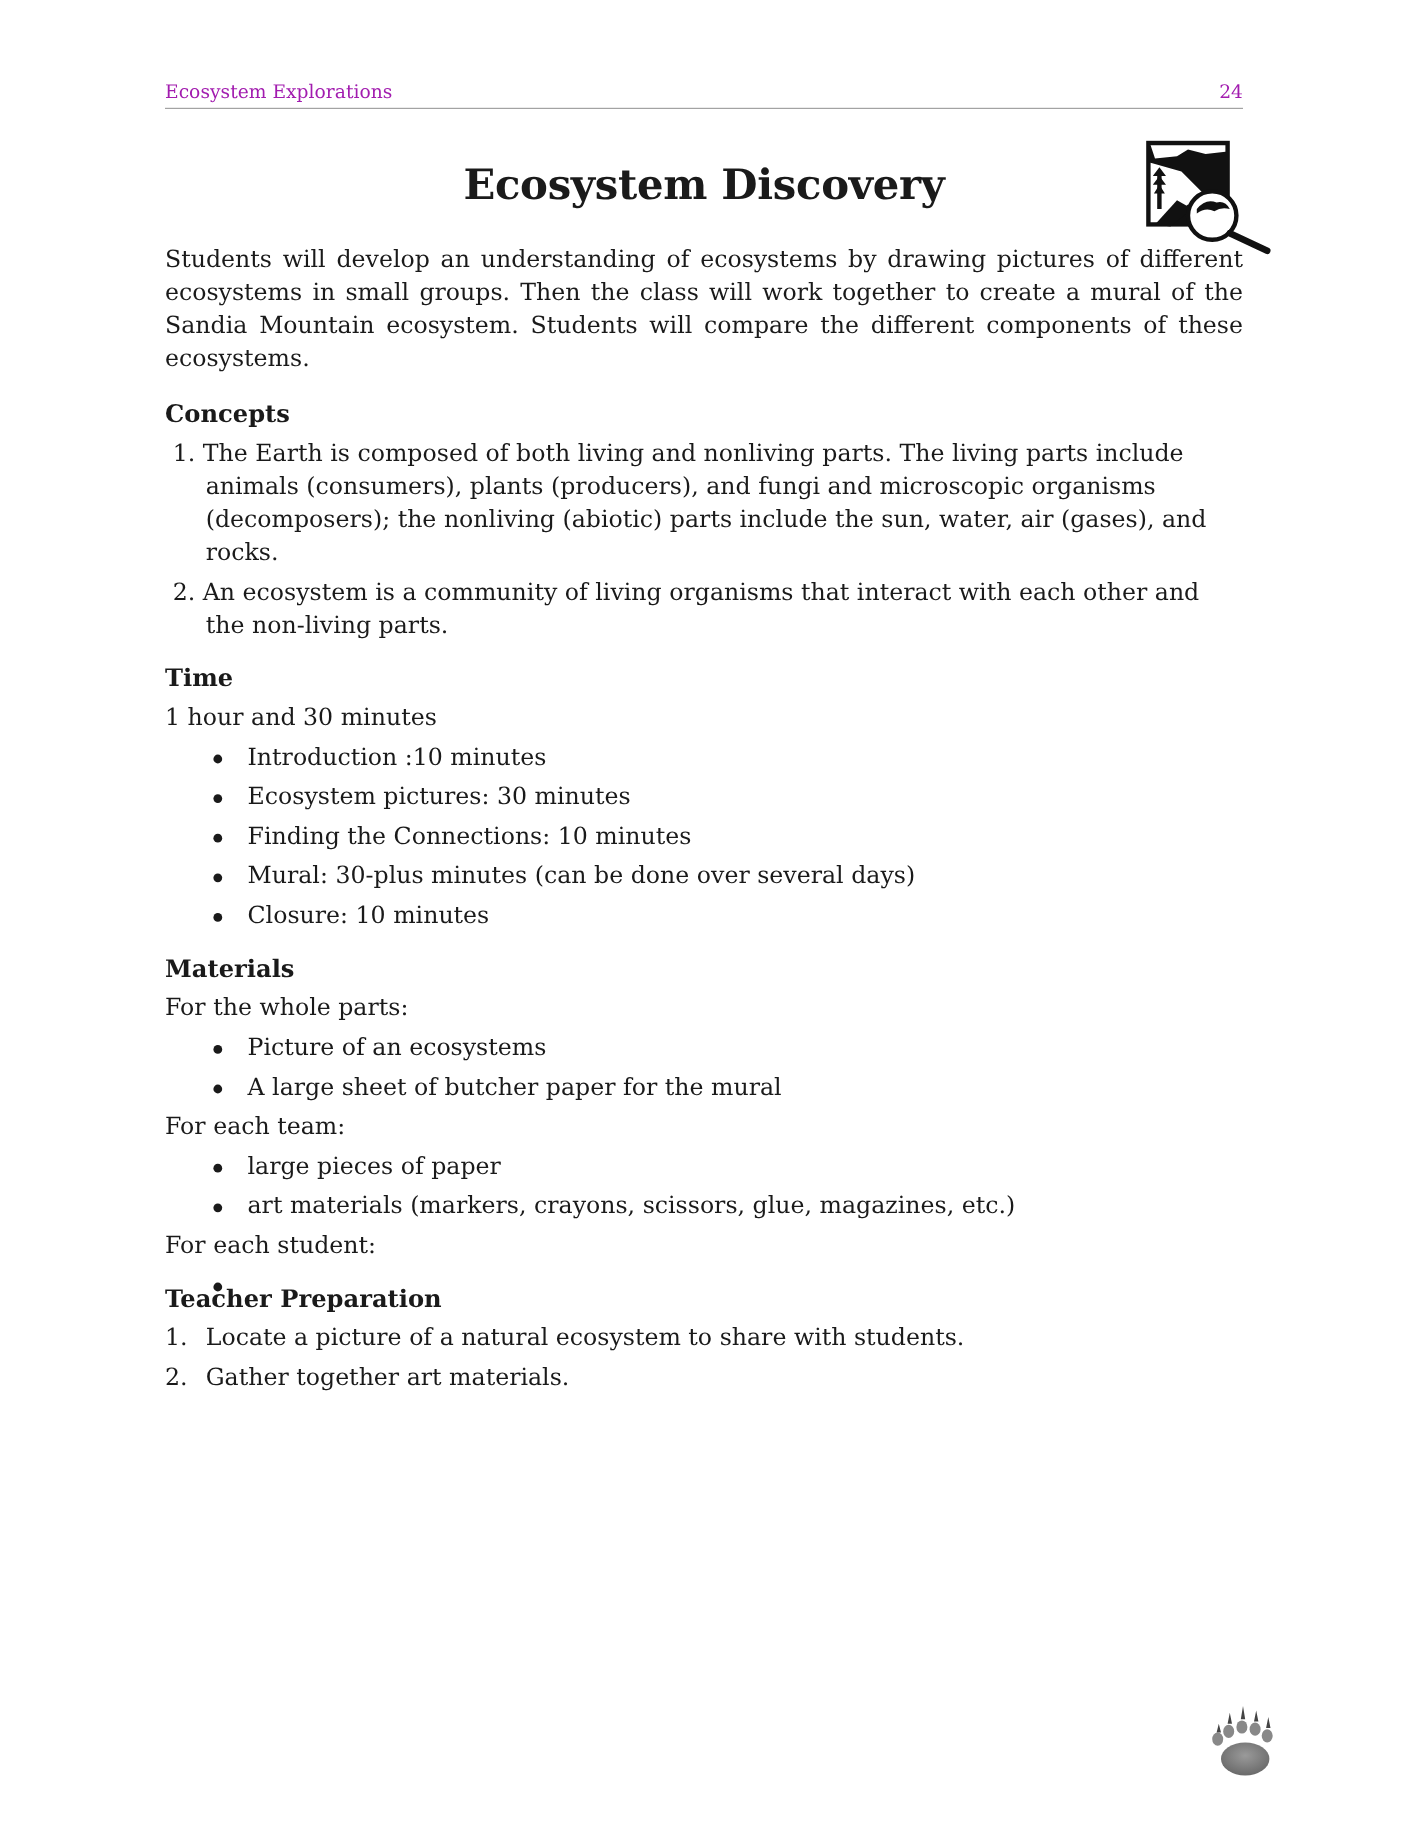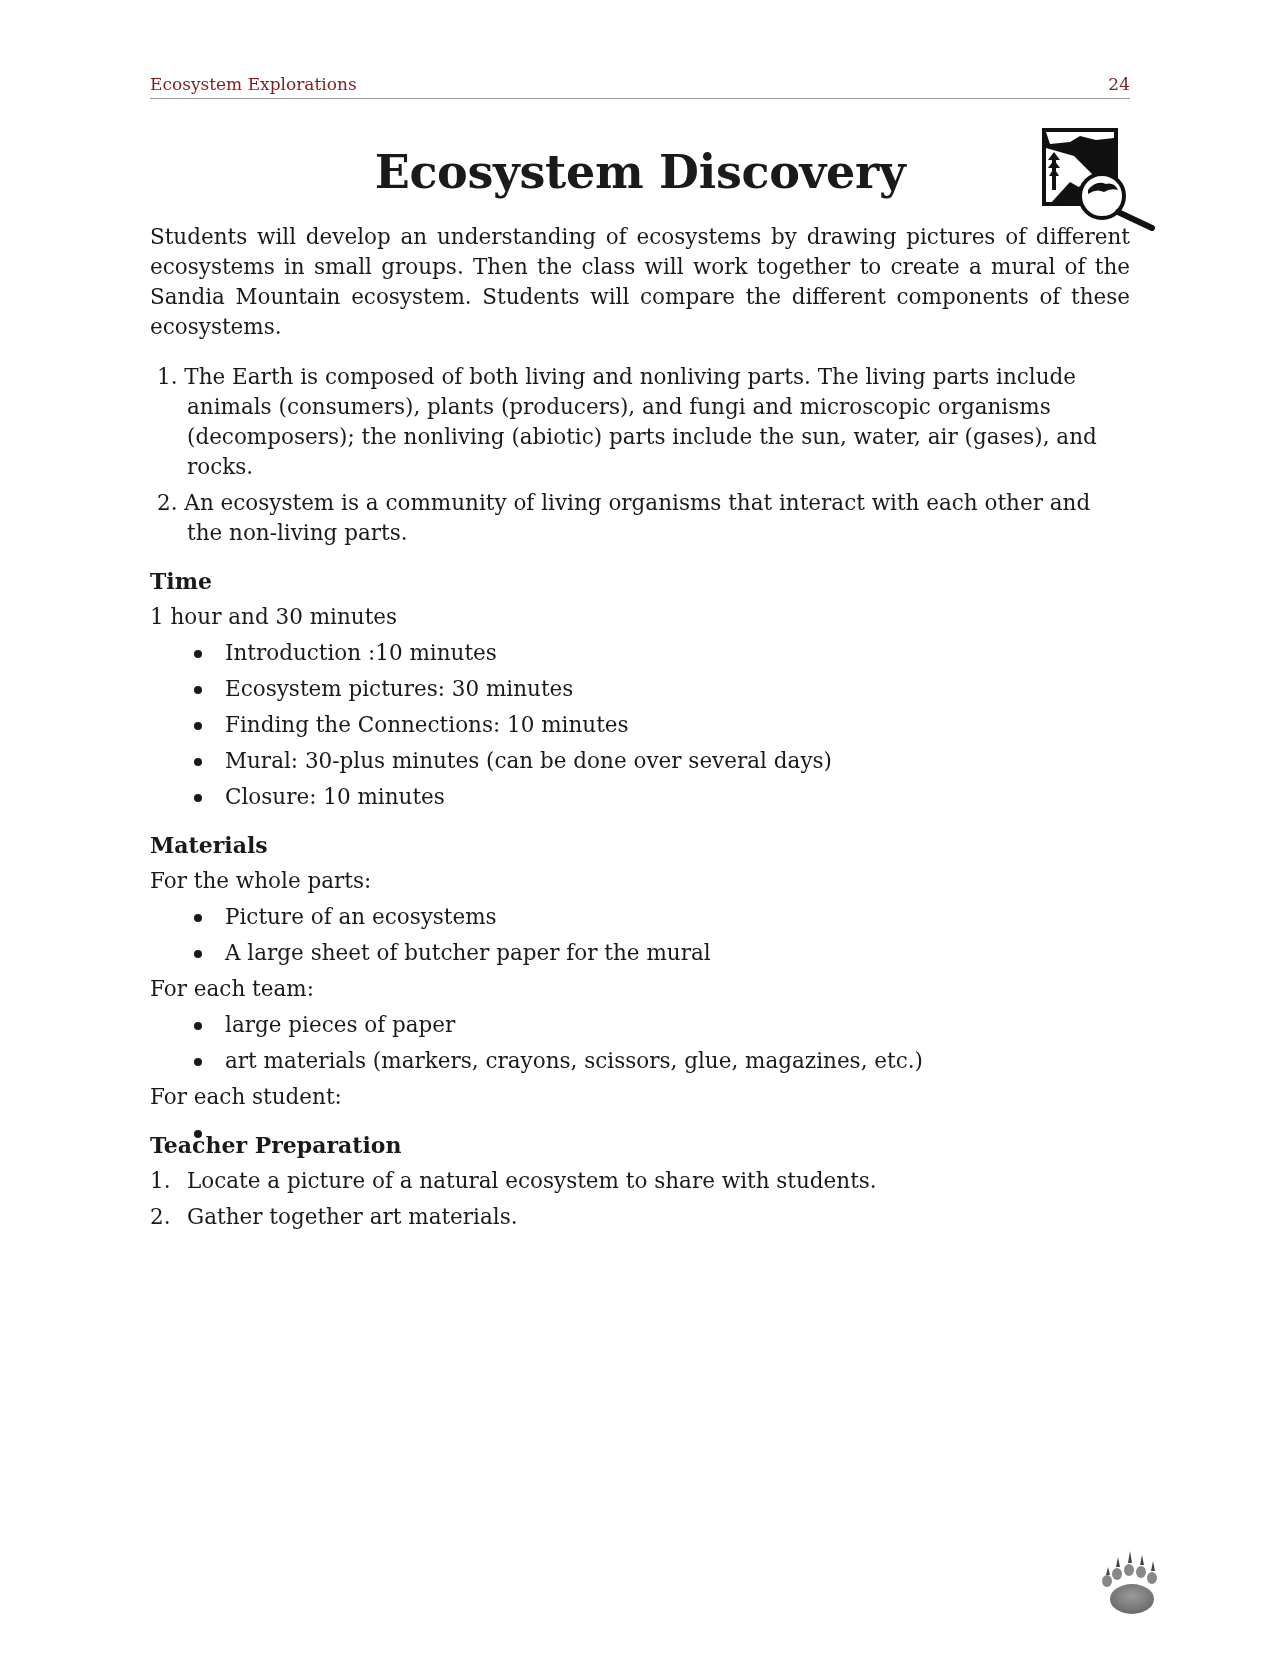--- a/index.html
+++ b/index.html
@@ -11,7 +11,7 @@
   .running-header {
     position: absolute; left: 150px; top: 70px; width: 980px;
     height: 28px; border-bottom: 1.5px solid #9a9a9a;
-    font-size: 17px; color: #7f1d1d;
+    font-size: 17px; color: #a21caf;
   }
   .running-header .rh-title { position: absolute; left: 0; top: 4px; }
   .running-header .rh-page { position: absolute; right: 0; top: 4px; }

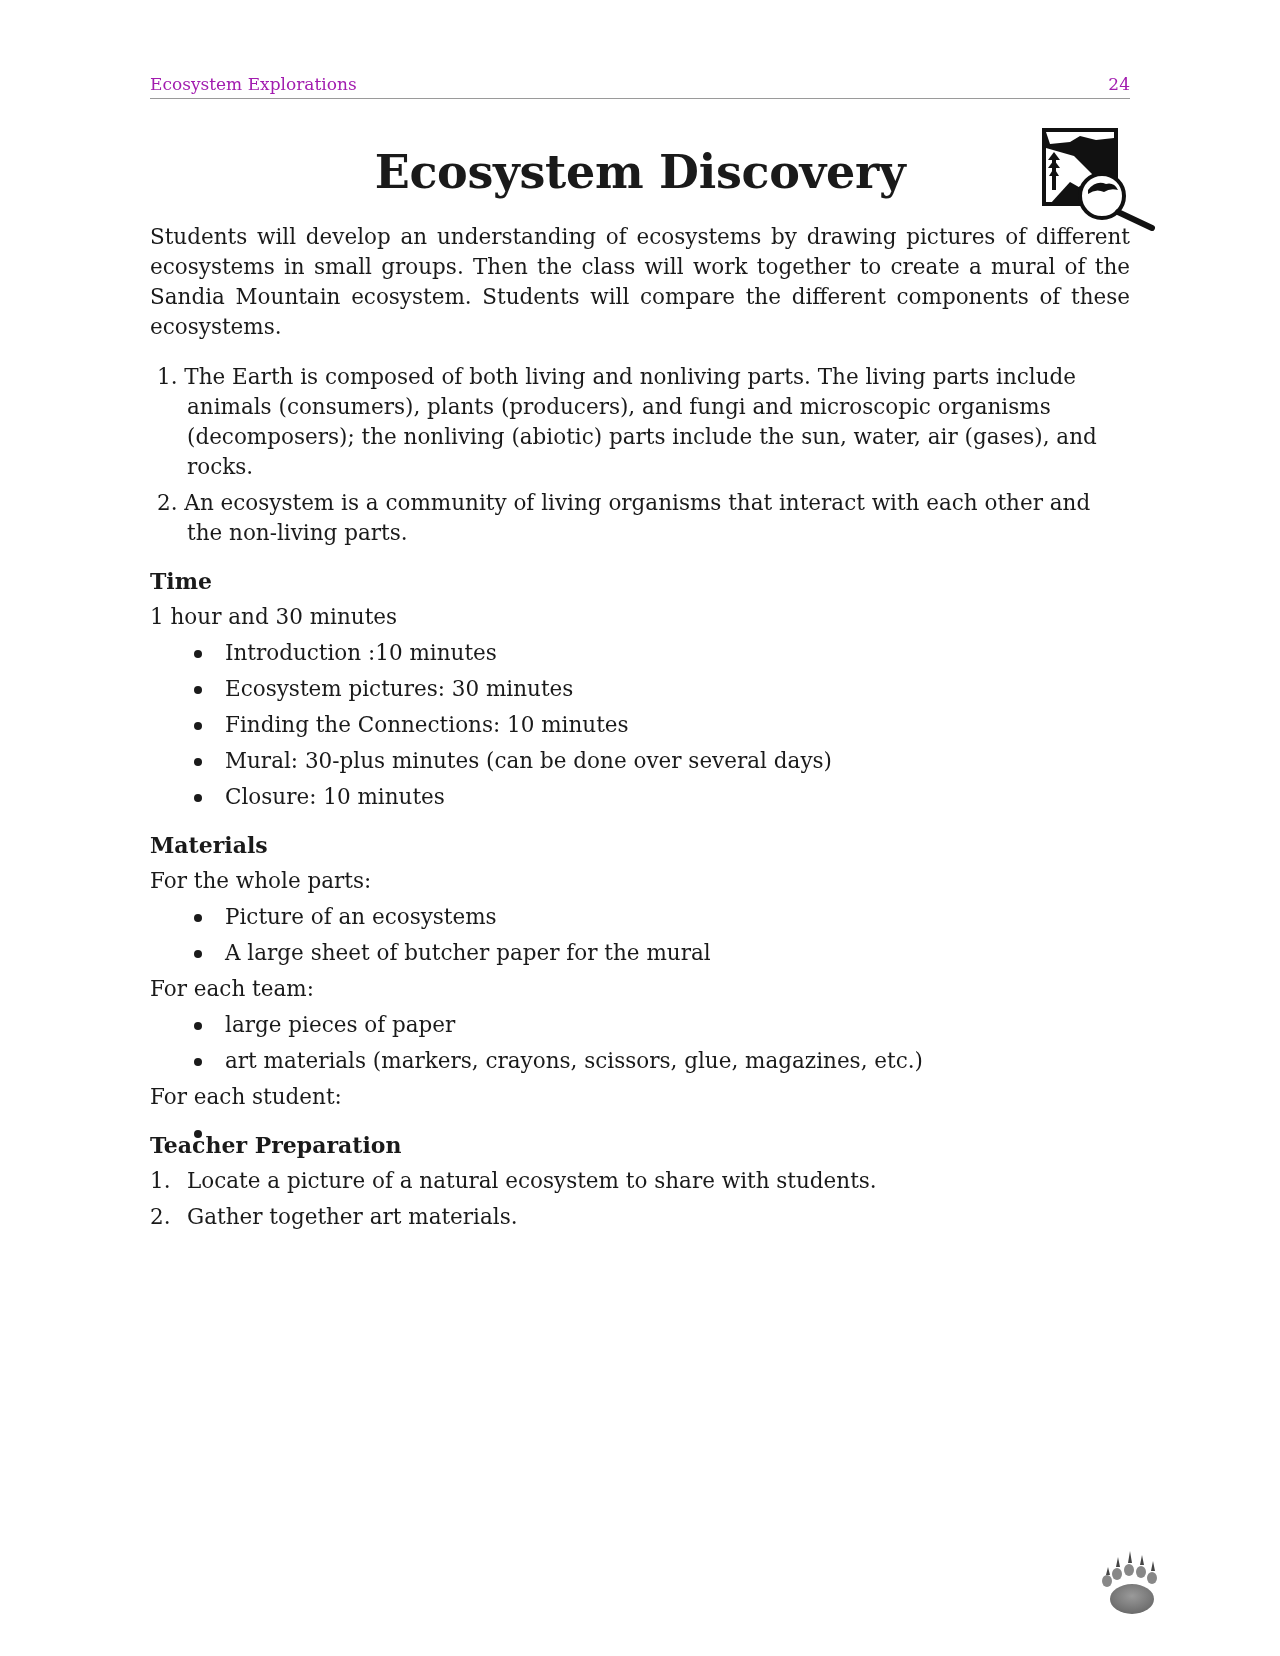--- a/index.html
+++ b/index.html
@@ -17,7 +17,7 @@
   .running-header .rh-page { position: absolute; right: 0; top: 4px; }
   .title {
     position: absolute; left: 150px; width: 980px; top: 145px;
-    text-align: center; font-size: 46px; font-weight: bold; letter-spacing: -0.3px;
+    text-align: center; font-size: 38px; font-weight: bold; letter-spacing: -0.3px;
     font-family: "DejaVu Serif", serif;
   }
   .icon-magnifier { position: absolute; left: 1040px; top: 126px; width: 118px; height: 106px; }

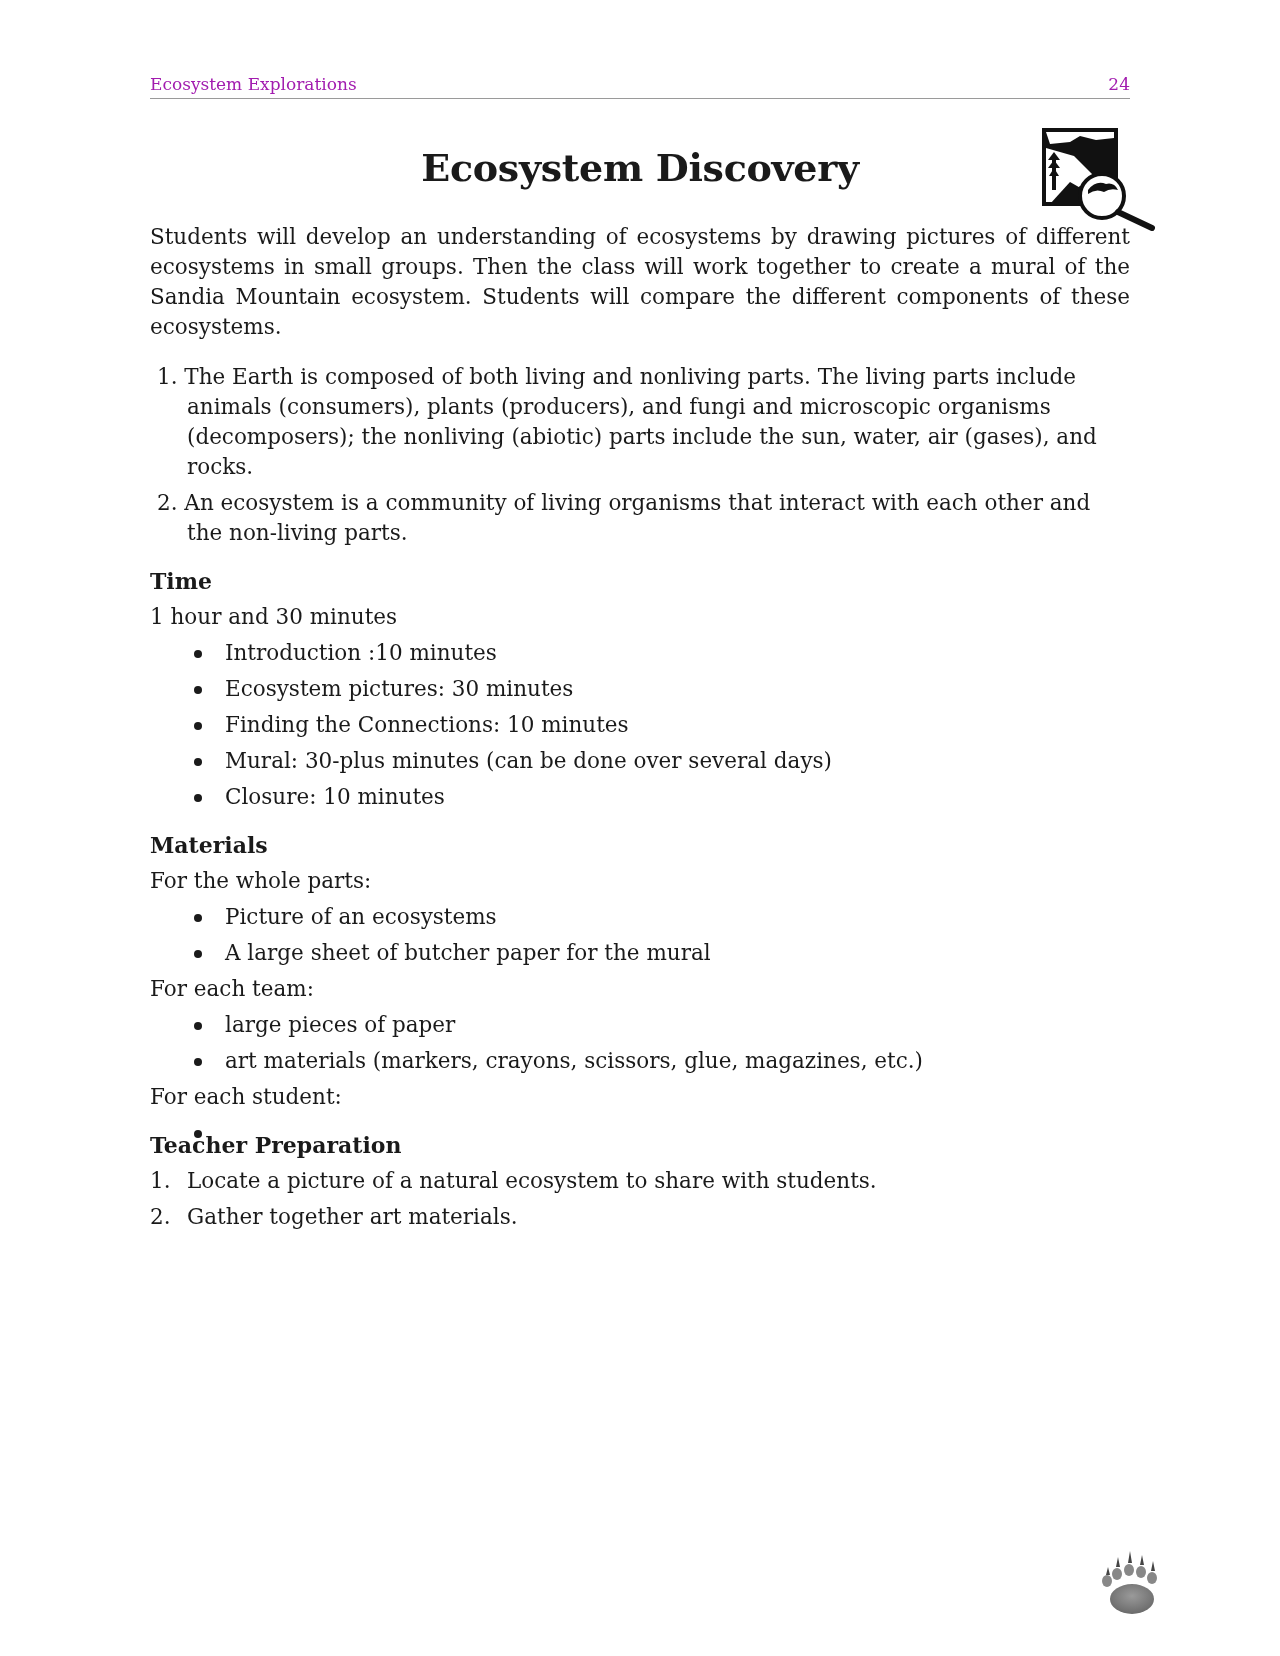--- a/index.html
+++ b/index.html
@@ -76,6 +76,7 @@
   </div>
 
   <div class="section">
+    <h2>Concepts</h2>
     <ol class="concepts">
       <li><span>1.</span> <span>The Earth is composed of both living and nonliving parts. The living parts include animals (consumers), plants (producers), and fungi and microscopic organisms (decomposers); the nonliving (abiotic) parts include the sun, water, air (gases), and rocks.</span></li>
       <li><span>2.</span> <span>An ecosystem is a community of living organisms that interact with each other and the non-living parts.</span></li>

